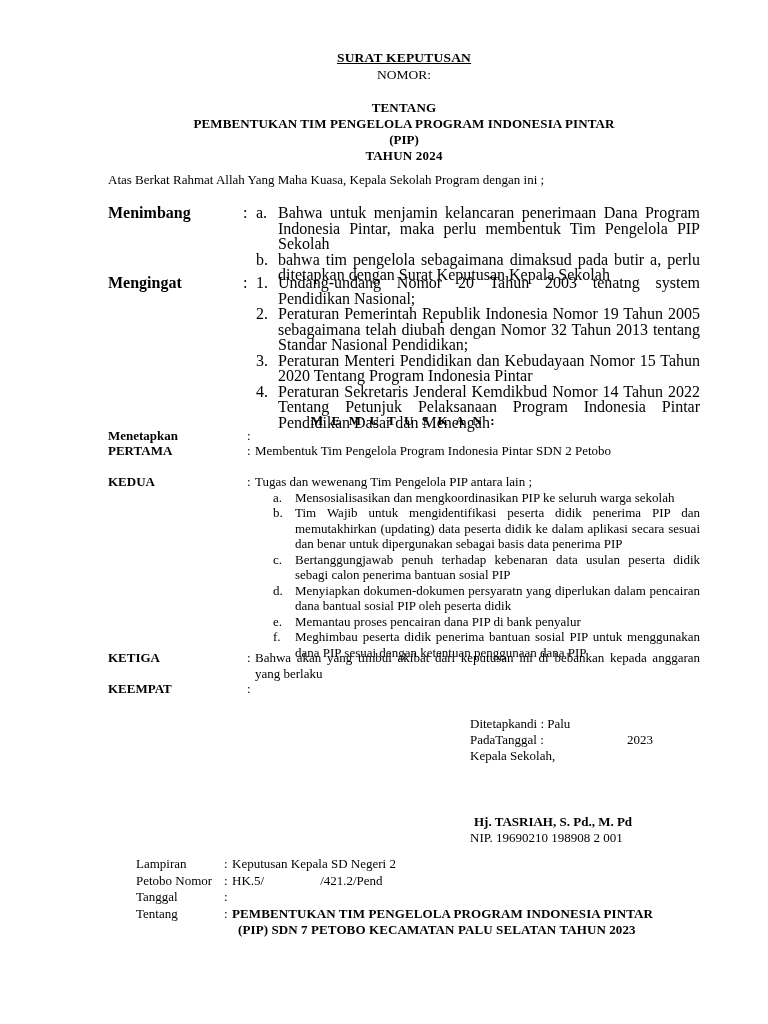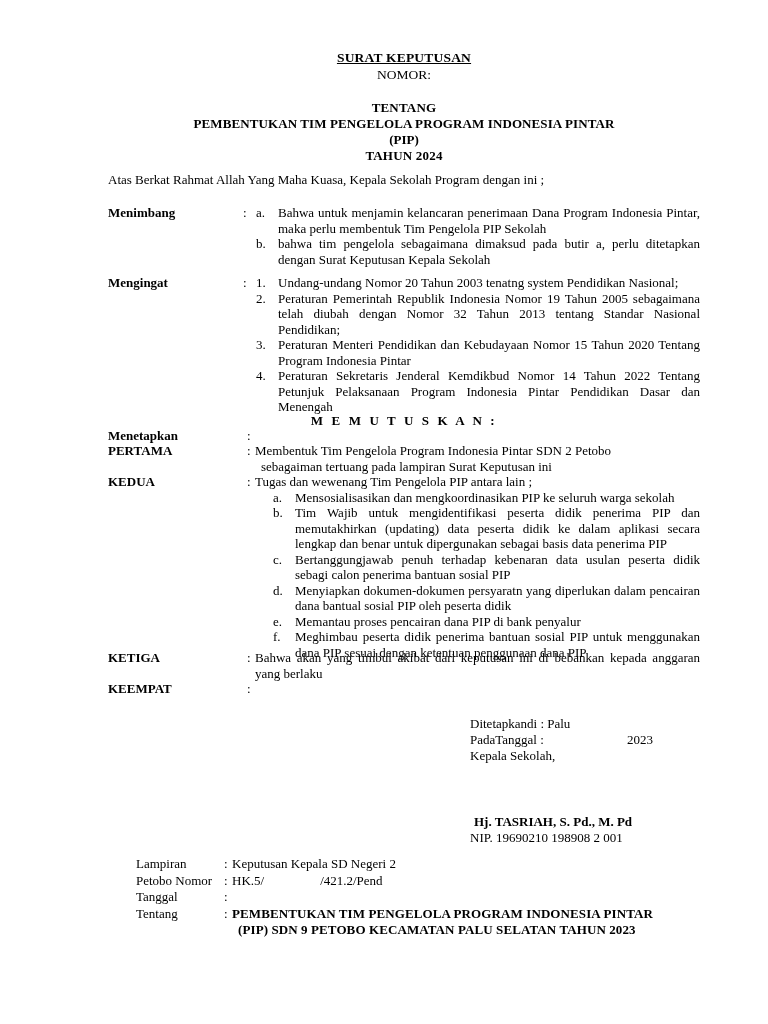--- a/index.html
+++ b/index.html
@@ -84,7 +84,7 @@
     position: absolute;
     left: 108px;
     width: 592px;
-    font-size: 13px;
+    font-size: 16px;
     line-height: 15.5px;
     font-family: Liberation Serif, serif;
   }

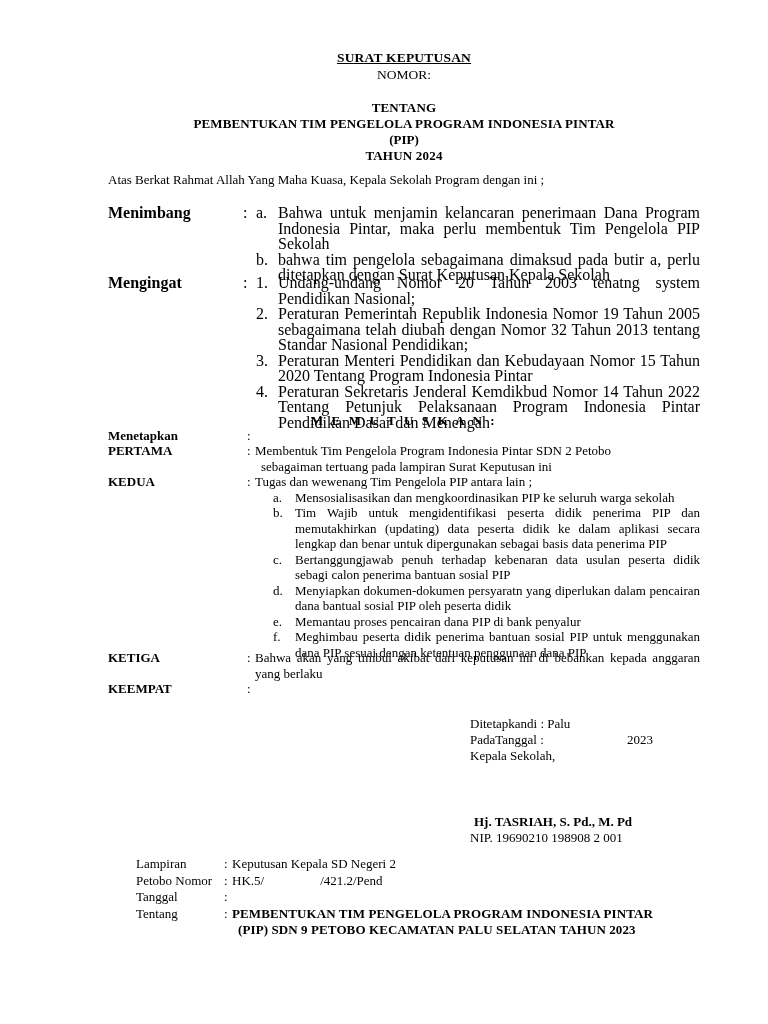--- a/index.html
+++ b/index.html
@@ -291,7 +291,6 @@
     <span class="colon">:</span>
     <div class="body">
       <div>Membentuk Tim Pengelola Program Indonesia Pintar SDN 2 Petobo</div>
-      <div class="cont-indent">sebagaiman tertuang pada lampiran Surat Keputusan ini</div>
     </div>
   </div>
 

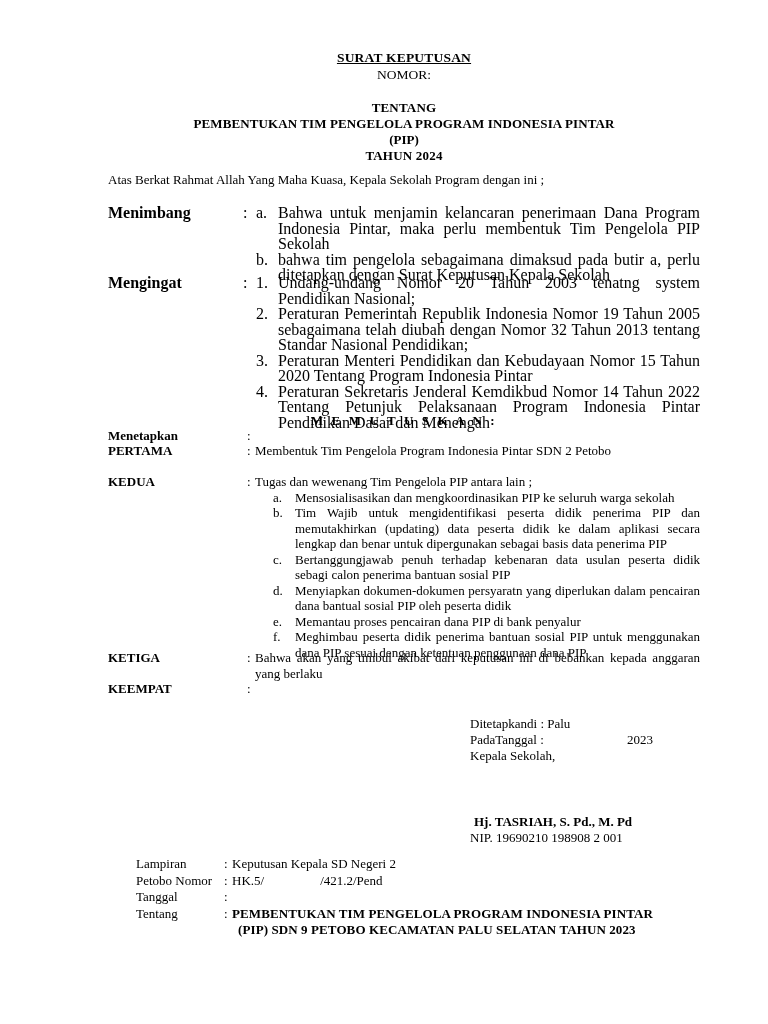--- a/index.html
+++ b/index.html
@@ -304,7 +304,7 @@
           <span class="mk">a.</span><span>Mensosialisasikan dan mengkoordinasikan PIP ke seluruh warga sekolah</span>
         </li>
         <li class="just">
-          <span class="mk">b.</span><span>Tim Wajib untuk mengidentifikasi peserta didik penerima PIP  dan memutakhirkan (updating) data peserta didik ke dalam aplikasi secara lengkap dan benar untuk dipergunakan sebagai basis data penerima PIP</span>
+          <span class="mk">b.</span><span>Tim Wajib untuk mengidentifikasi peserta didik penerima PIP  dan memutakhirkan (updating) data peserta didik ke dalam aplikasi secara sesuai dan benar untuk dipergunakan sebagai basis data penerima PIP</span>
         </li>
         <li class="just">
           <span class="mk">c.</span><span>Bertanggungjawab penuh terhadap kebenaran data usulan peserta didik sebagi calon penerima bantuan sosial PIP</span>

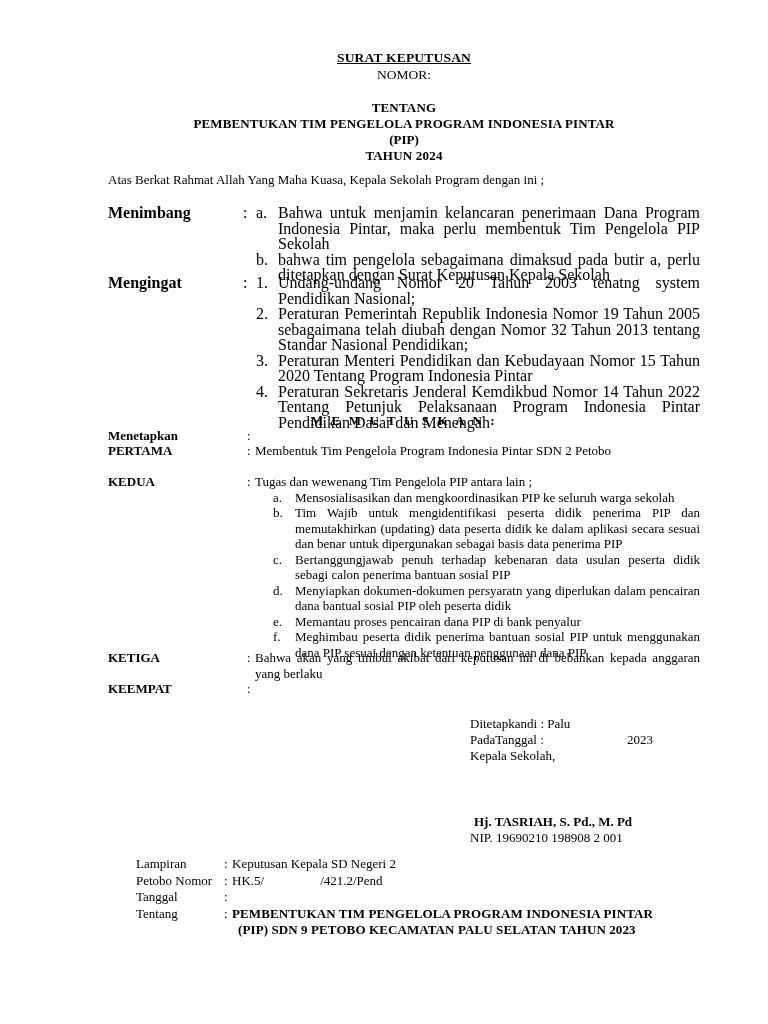--- a/index.html
+++ b/index.html
@@ -367,7 +367,7 @@
       <span class="flabel">Tentang</span>
       <span class="fcolon">:</span>
       <div class="fval bold">PEMBENTUKAN TIM PENGELOLA PROGRAM INDONESIA PINTAR</div>
-      <div class="fval2">(PIP) SDN 9 PETOBO KECAMATAN PALU SELATAN TAHUN 2023</div>
+      <div class="fval2">(PIP) SDN 7 PETOBO KECAMATAN PALU SELATAN TAHUN 2023</div>
     </div>
   </div>
 

